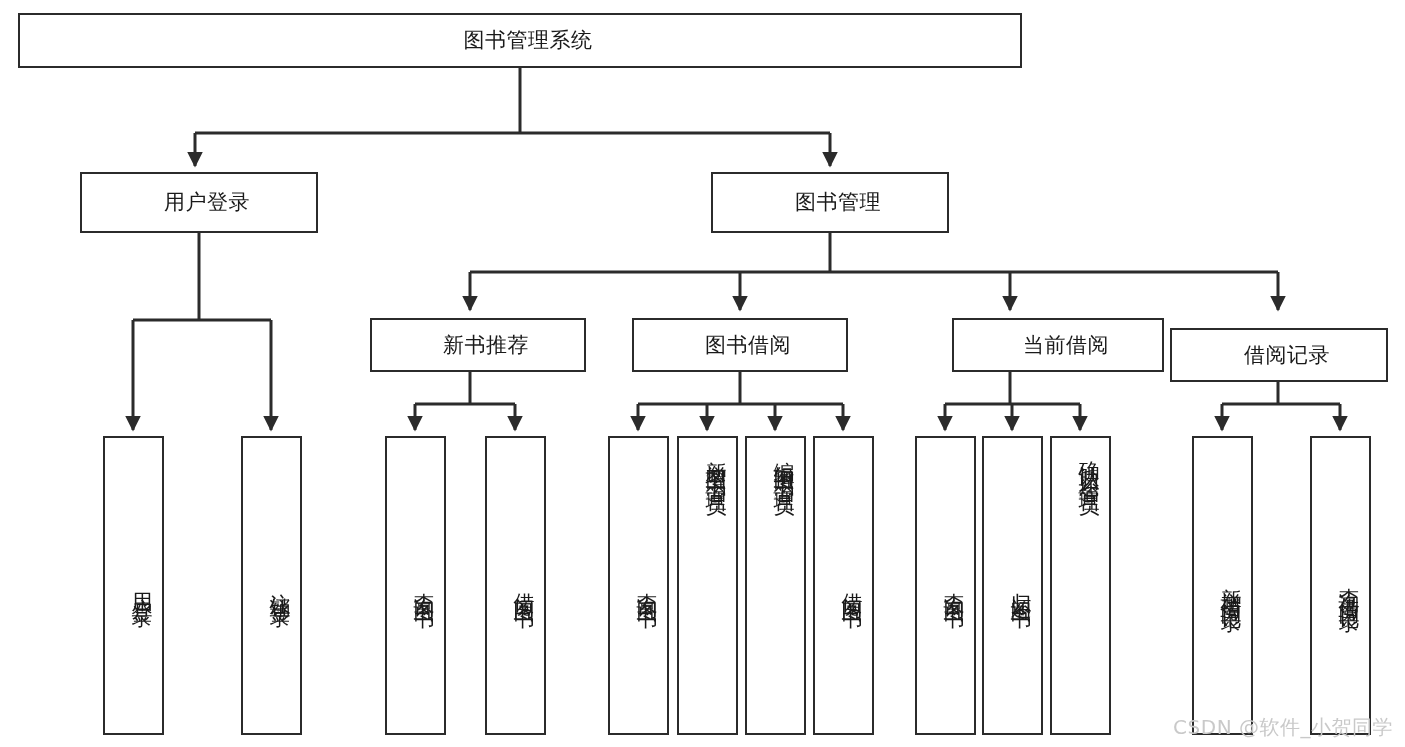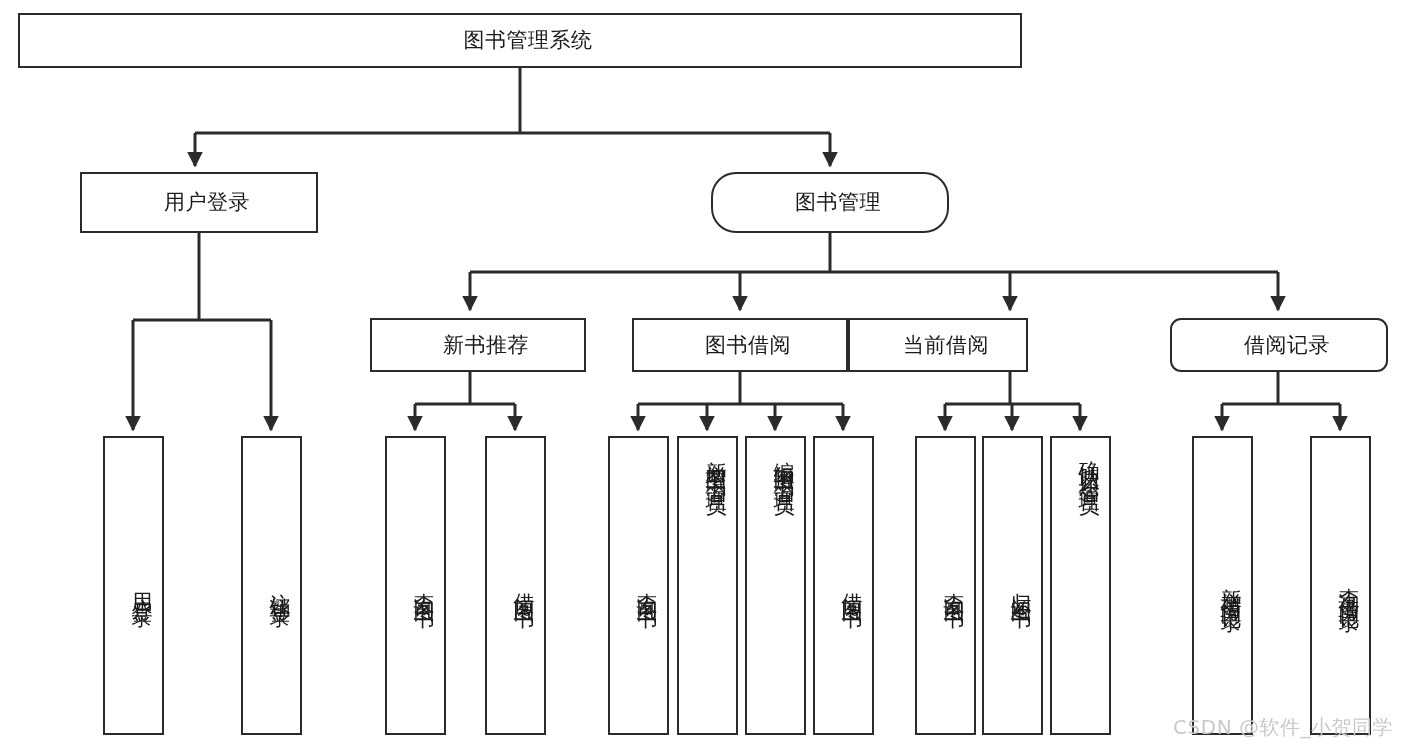--- a/index.html
+++ b/index.html
@@ -134,7 +134,7 @@
     <span class="node-label-h">用户登录</span>
   </div>
 
-  <div class="node-box" style="left:711px; top:172px; width:238px; height:61px;border-radius:25px;">
+  <div class="node-box" style="left:711px; top:172px; width:238px; height:61px;">
     <span class="node-label-h">图书管理</span>
   </div>
 

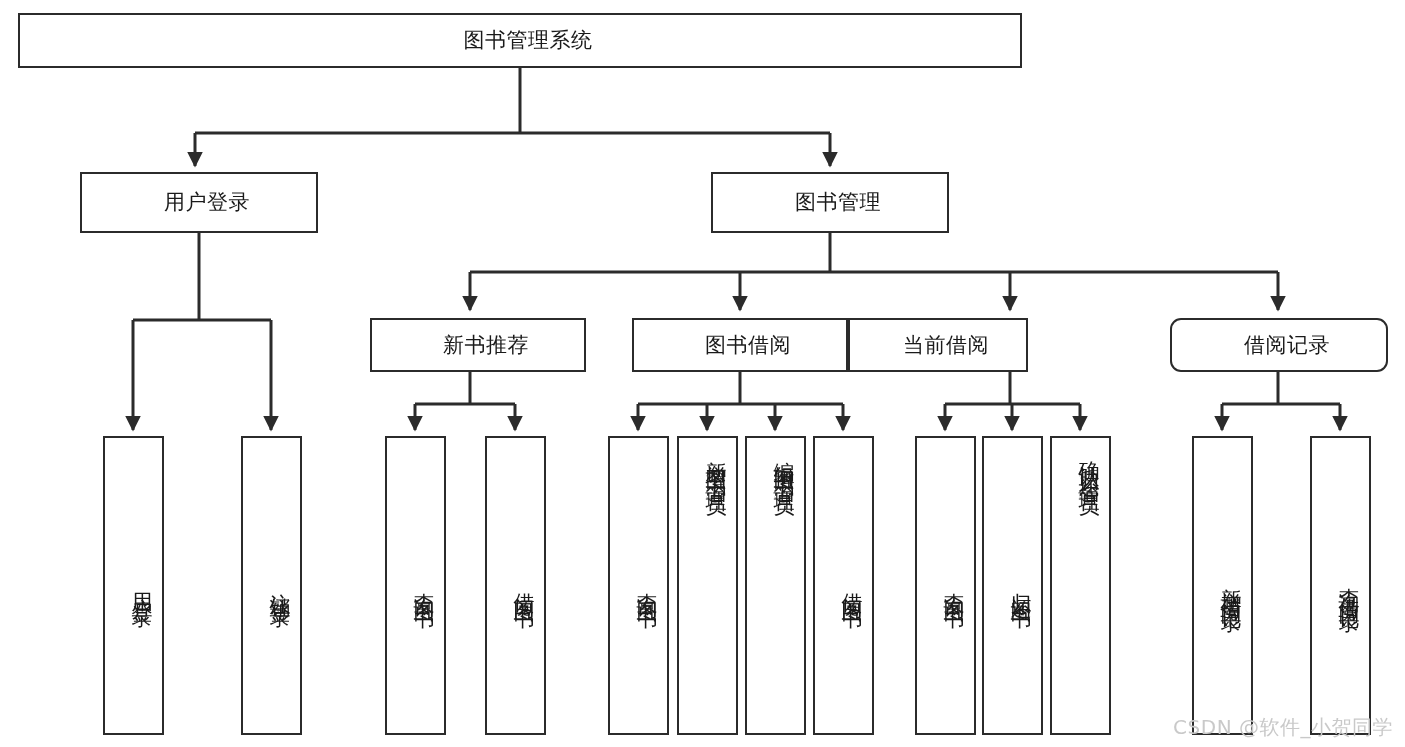--- a/index.html
+++ b/index.html
@@ -146,7 +146,7 @@
     <span class="node-label-h">图书借阅</span>
   </div>
 
-  <div class="node-box" style="left:848px; top:318px; width:180px; height:54px;">
+  <div class="node-box" style="left:952px; top:318px; width:212px; height:54px;">
     <span class="node-label-h">当前借阅</span>
   </div>
 

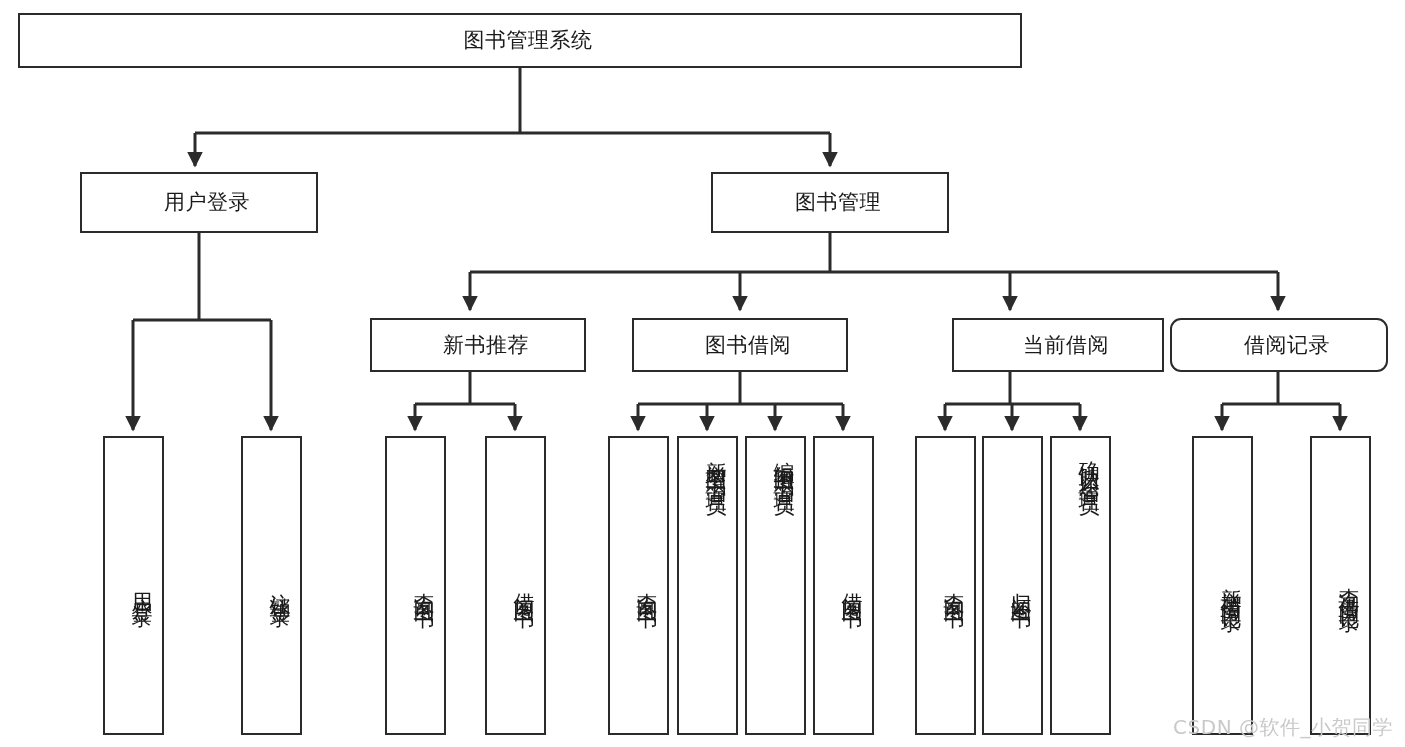--- a/index.html
+++ b/index.html
@@ -150,7 +150,7 @@
     <span class="node-label-h">当前借阅</span>
   </div>
 
-  <div class="node-box" style="left:1170px; top:318px; width:218px; height:54px;border-radius:11px;">
+  <div class="node-box" style="left:1170px; top:328px; width:218px; height:54px;">
     <span class="node-label-h">借阅记录</span>
   </div>
 

